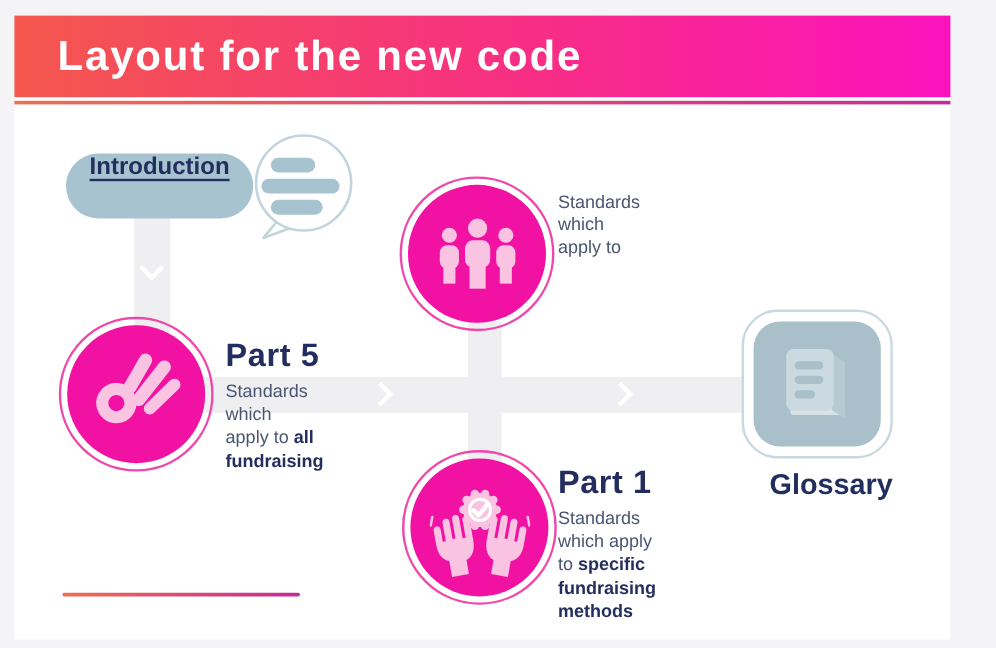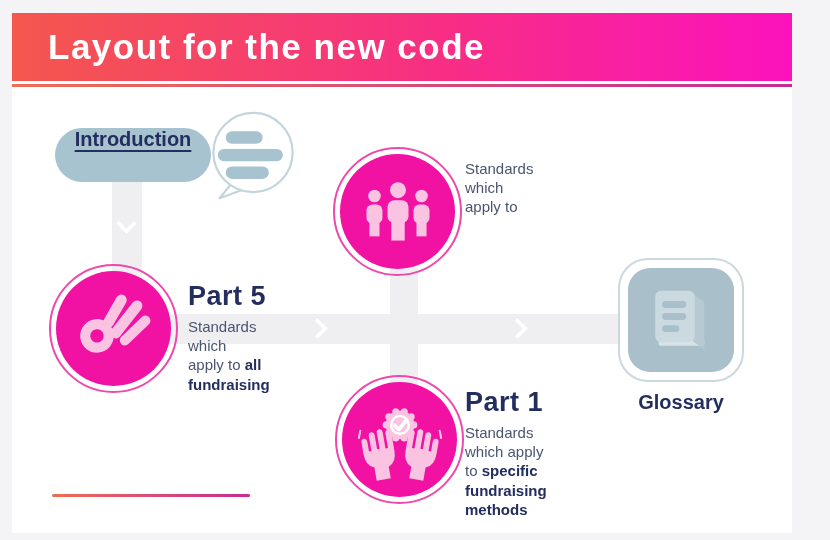--- a/index.html
+++ b/index.html
@@ -57,8 +57,8 @@
   .gloss-in{position:absolute;inset:8px;background:var(--slate2);border-radius:22px;
     display:flex;align-items:center;justify-content:center;}
   .gloss-in svg{width:86px;height:86px;}
-  .gloss-label{left:606px;top:378px;width:126px;text-align:center;
-    font-size:20px;font-weight:bold;color:var(--navy);z-index:3;}
+  .gloss-label{left:606px;top:378px;width:126px;text-align:right;
+    font-size:24px;font-weight:bold;color:var(--navy);z-index:3;}
 
   .footer-note{left:40px;top:456px;font-size:19px;color:var(--text_muted);letter-spacing:.3px;z-index:3;}
   .footer-rule{left:40px;top:481px;width:198px;height:3px;border-radius:2px;

